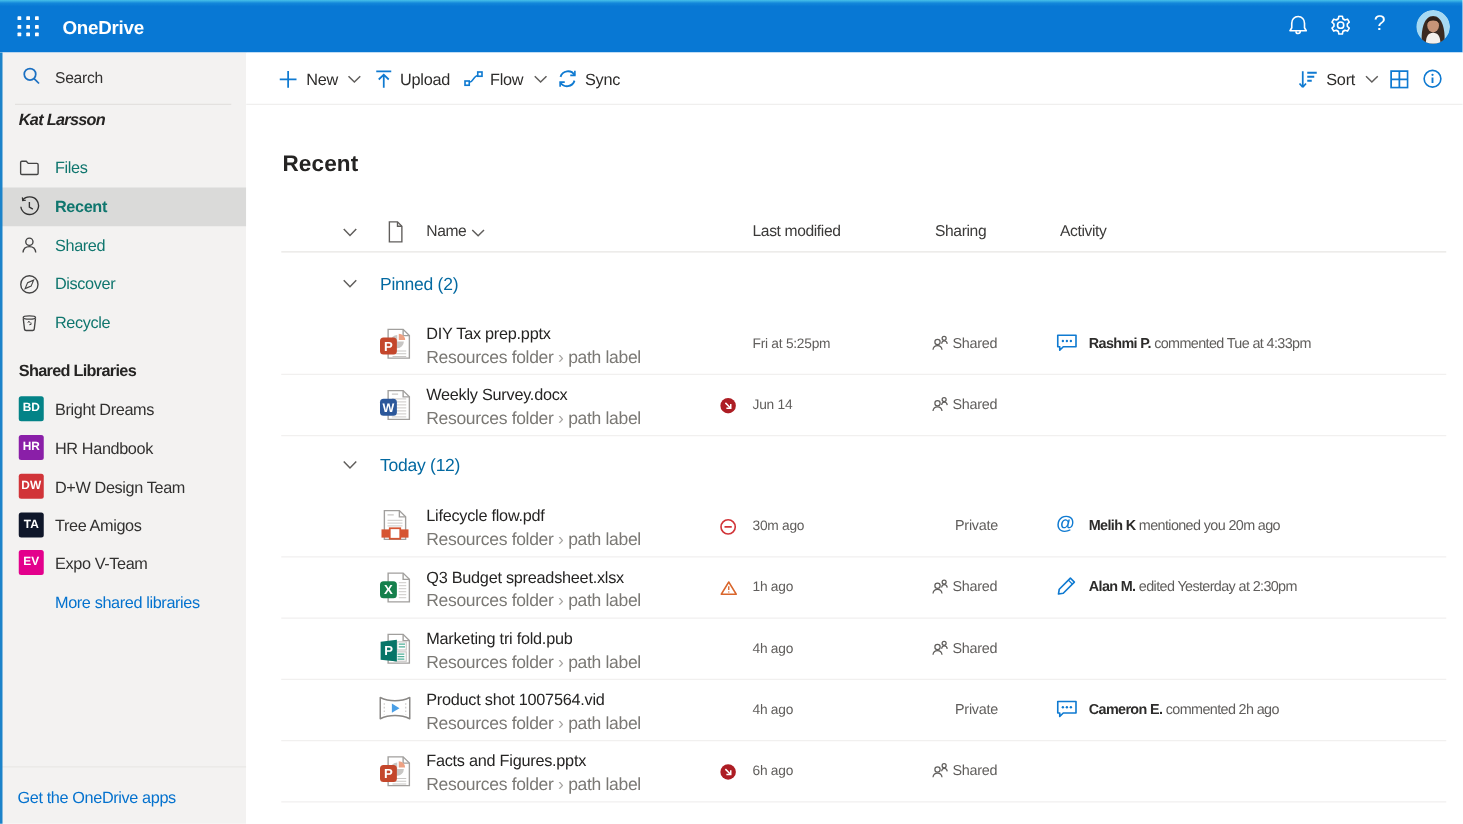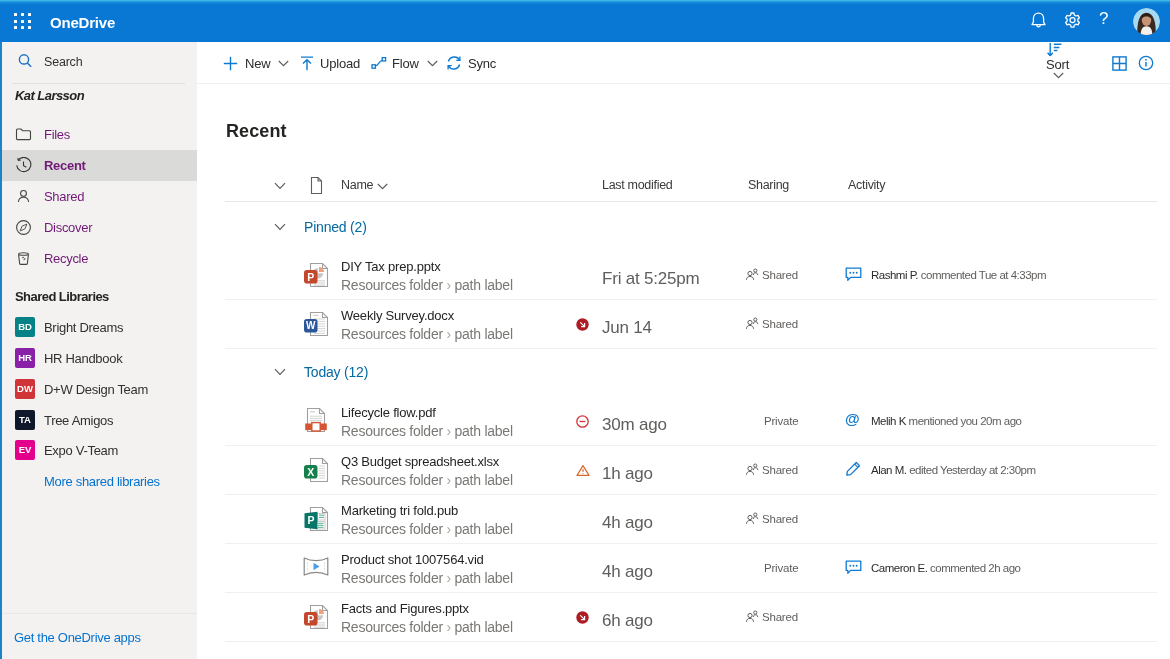--- a/index.html
+++ b/index.html
@@ -204,7 +204,7 @@
     <span style="margin-left:6px;">Sync</span>
   </div>
 
-  <div class="tbitem" style="left:842px;flex-direction:column;">
+  <div class="tbitem" style="left:842px;">
     <svg width="15" height="15" viewBox="0 0 15 15" fill="none" stroke="#0f7ad1" stroke-width="1.4">
       <path d="M3.2 1 L3.2 13.6 M0.6 10.8 L3.2 13.8 M5.8 10.8 L3.2 13.8"></path>
       <path d="M6.8 2.2 L14.4 2.2 M6.8 5.4 L12.4 5.4 M6.8 8.6 L10.4 8.6" stroke-width="1.5"></path>

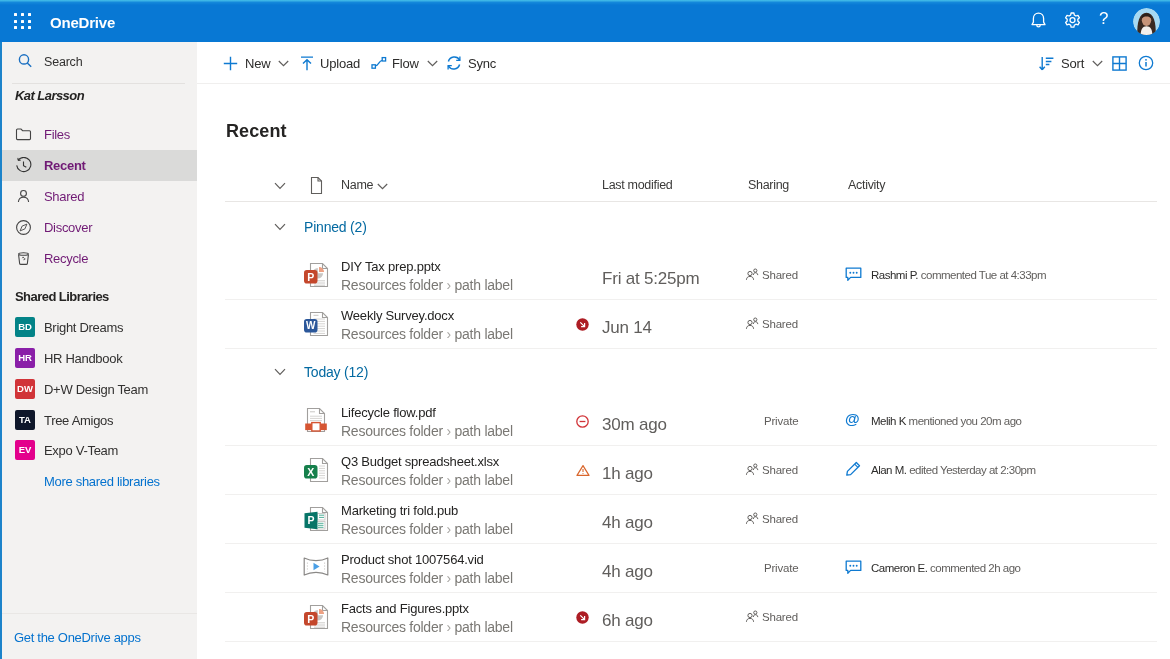--- a/index.html
+++ b/index.html
@@ -20,7 +20,7 @@
   .navrow { position:absolute; left:0; width:197px; height:31px; }
   .navrow .ic { position:absolute; left:15px; top:7px; }
   .navrow .lb { position:absolute; left:44px; top:50%; transform:translateY(-50%);
-     font-size:13px; letter-spacing:-0.3px; color:#701a75; white-space:nowrap; }
+     font-size:13px; letter-spacing:-0.3px; color:#0f766e; white-space:nowrap; }
   .navhead { position:absolute; left:15px; font-size:13px; letter-spacing:-0.55px; font-weight:bold; color:#252423; white-space:nowrap; }
   .libbadge { position:absolute; left:15px; width:20px; height:20px; border-radius:2px;
      color:#fff; font-size:9.5px; font-weight:bold; text-align:center; line-height:20px; }

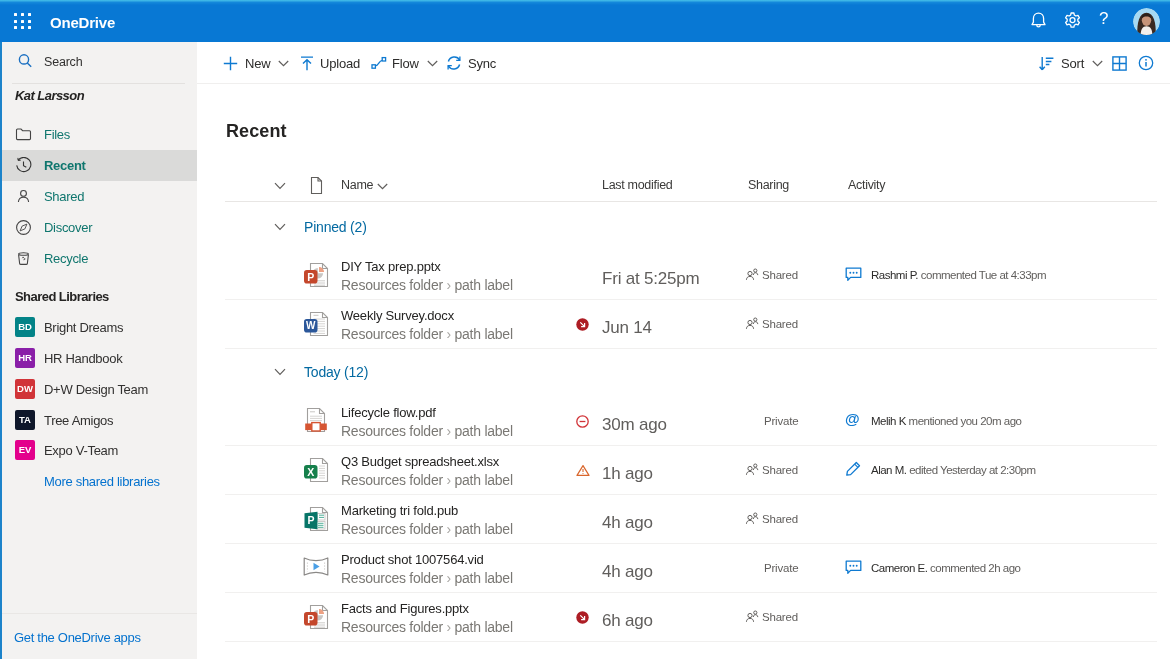--- a/index.html
+++ b/index.html
@@ -47,7 +47,7 @@
   .ficon { position:absolute; left:106px; top:9px; }
   .fname { position:absolute; left:144px; top:8px; font-size:13px; letter-spacing:-0.2px; color:#252423; white-space:nowrap; }
   .fpath { position:absolute; left:144px; top:25.5px; font-size:14px; letter-spacing:-0.25px; color:#7a7874; white-space:nowrap; }
-  .fmod  { position:absolute; left:405px; top:18px; font-size:17px; letter-spacing:-0.2px; color:#605e5c; white-space:nowrap; }
+  .fmod  { position:absolute; left:405px; top:18px; font-size:11px; letter-spacing:-0.2px; color:#605e5c; white-space:nowrap; }
   .fstat { position:absolute; left:379px; top:18px; }
   .fshare { position:absolute; left:565px; top:18px; font-size:11.5px; letter-spacing:-0.2px; color:#605e5c; white-space:nowrap; }
   .fshicon { position:absolute; left:548px; top:17px; }

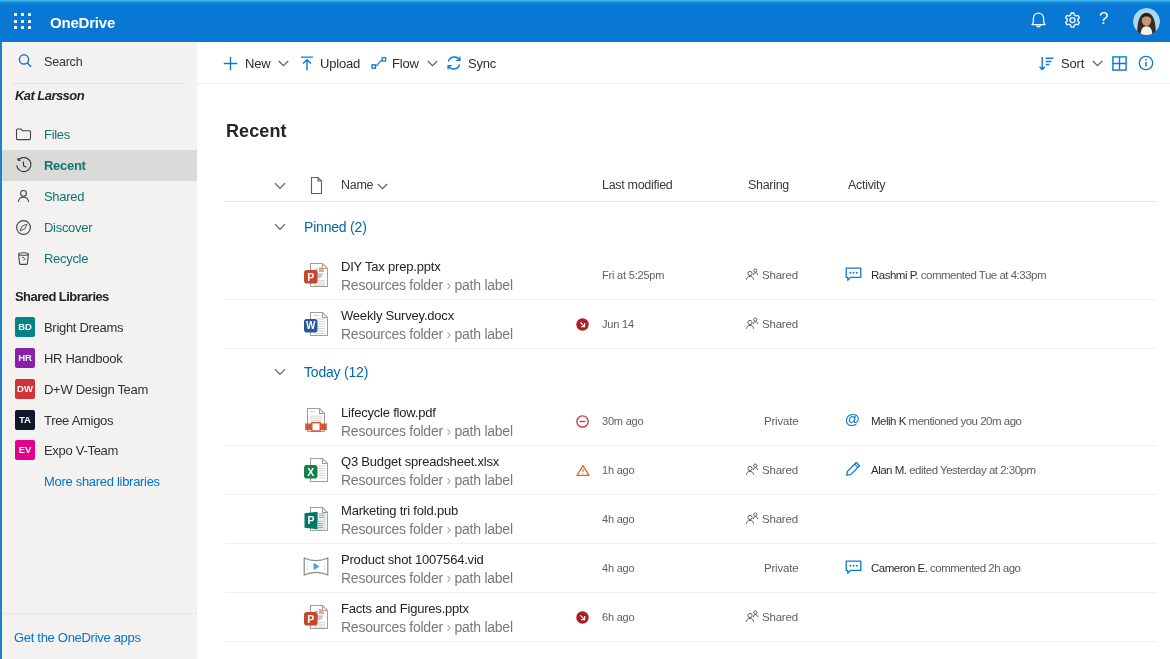--- a/index.html
+++ b/index.html
@@ -53,7 +53,7 @@
   .fshicon { position:absolute; left:548px; top:17px; }
   .facticon { position:absolute; left:648px; top:16px; }
   .factivity { position:absolute; left:674px; top:18px; font-size:11.5px; letter-spacing:-0.5px; color:#605e5c; white-space:nowrap; }
-  .factivity b { color:#2d2c2b; font-weight:normal; }
+  .factivity b { color:#2d2c2b; font-weight:bold; }
 </style>
 </head>
 <body>

